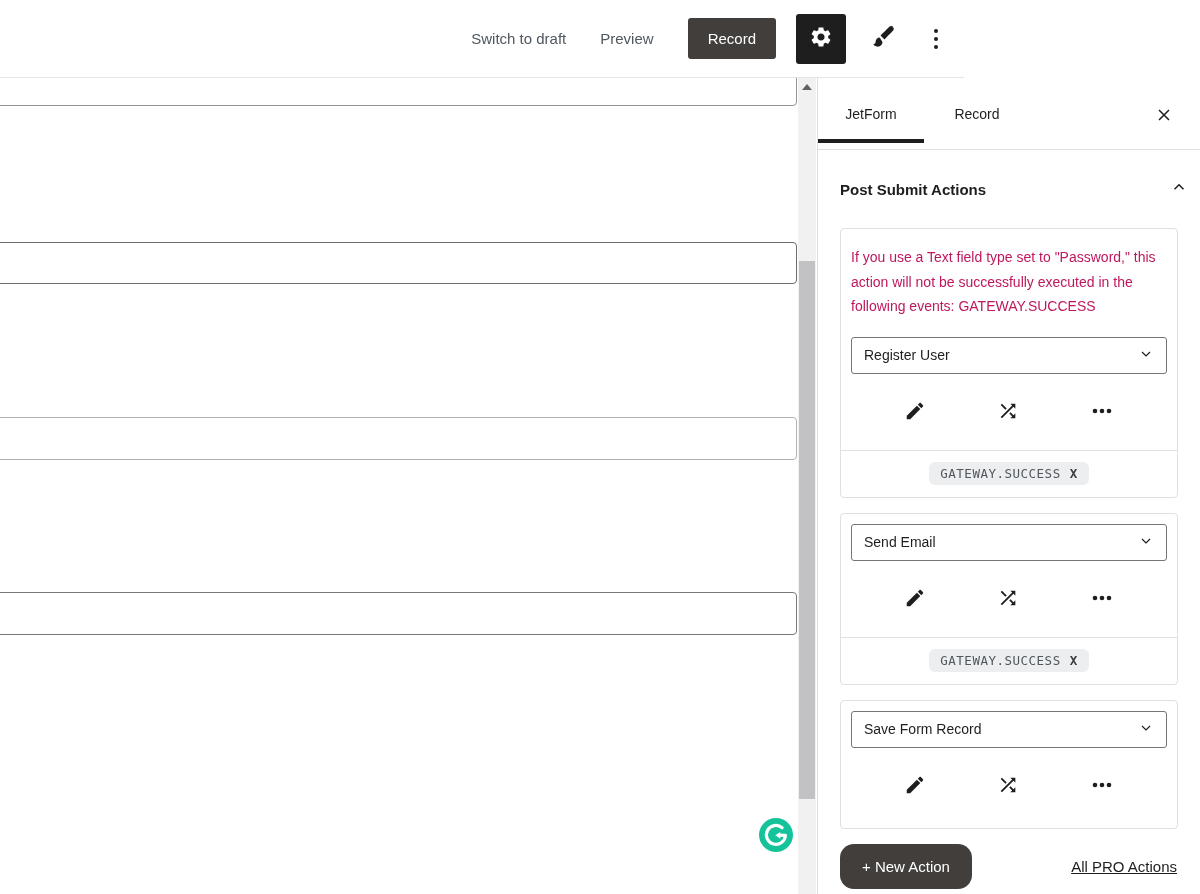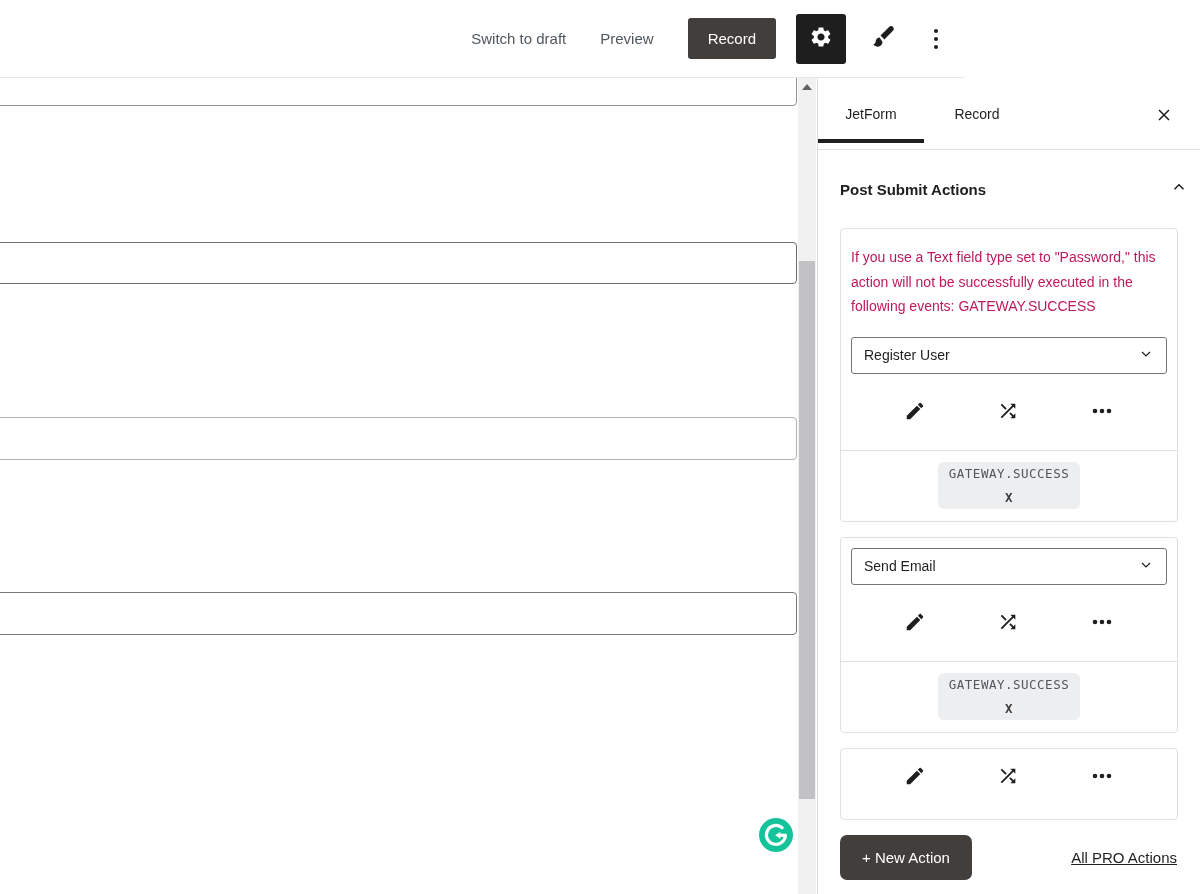--- a/index.html
+++ b/index.html
@@ -64,7 +64,7 @@
   .events-row { border-top:1px solid #e0e0e0; text-align:center; padding:11px 0 12px 0; }
   .event-pill { display:inline-flex; align-items:center; gap:9px; background:#edeeef; border-radius:6px;
     padding:4px 11px; font-family:"DejaVu Sans Mono", monospace; font-size:12.5px;
-    letter-spacing:0.5px; color:#50575e;flex-direction:column; }
+    letter-spacing:0.5px; color:#50575e; }
   .event-pill .remove-x { font-weight:700; color:#3c3c3c; cursor:pointer; font-family:"DejaVu Sans Mono", monospace; }
 
   .actions-footer { display:flex; align-items:center; justify-content:space-between; margin:12px 23px 0 22px; }

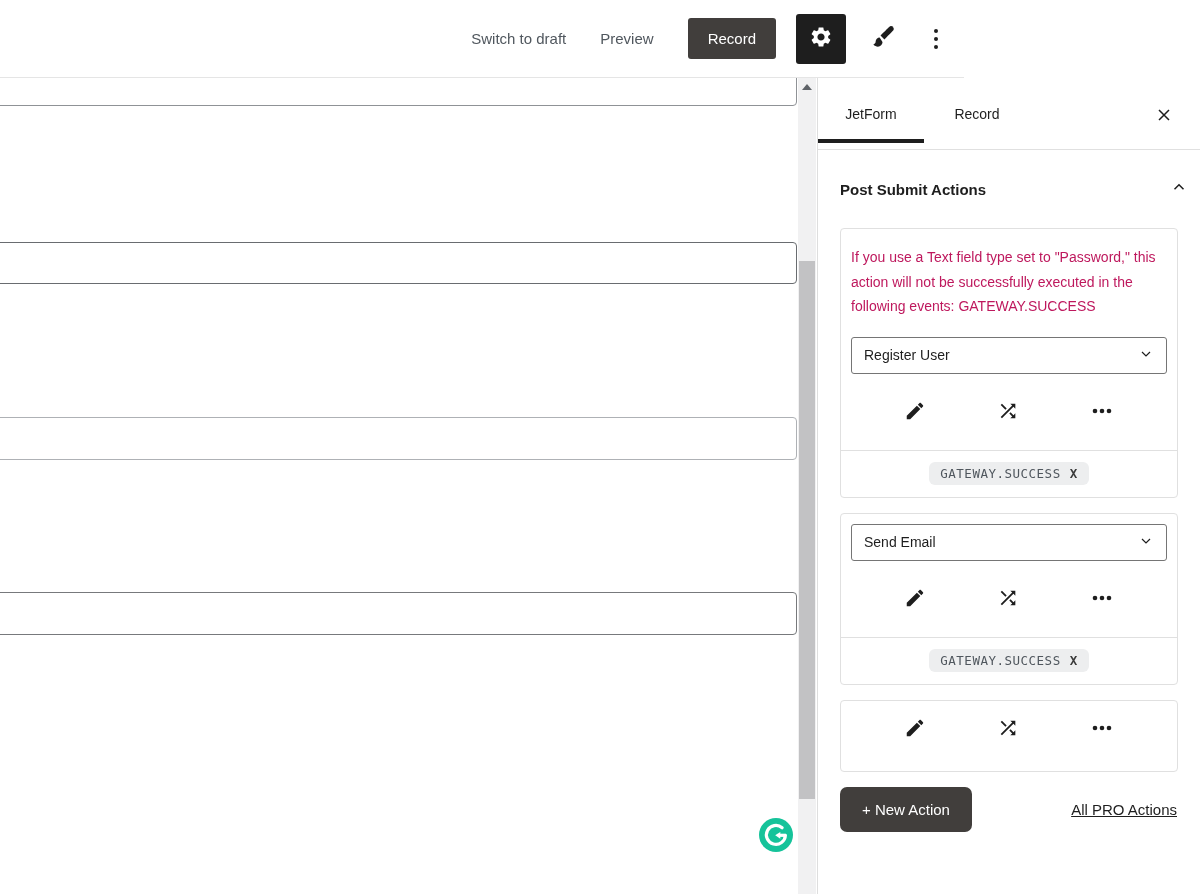--- a/index.html
+++ b/index.html
@@ -235,6 +235,14 @@
   </div>
 
   <div class="card">
+    <div class="action-select">
+      <span>Save Form Record</span>
+      <span>
+        <svg width="16" height="16" viewBox="0 0 24 24">
+            <path d="M6 9 L12 15 L18 9" stroke="#1e1e1e" stroke-width="1.8" fill="none"></path>
+          </svg>
+      </span>
+    </div>
     <div class="icon-row" style="padding-bottom:28px;">
       <button class="icon-btn">
         <span>

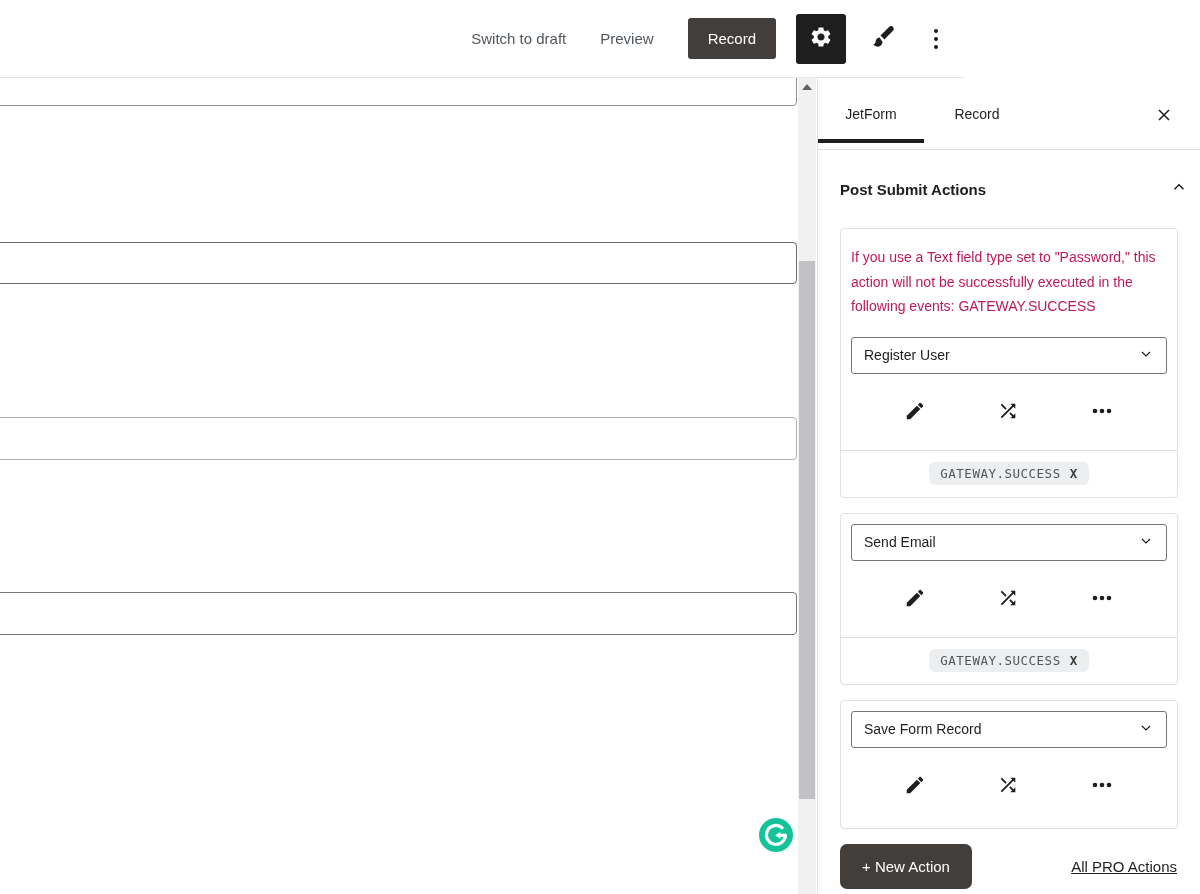--- a/index.html
+++ b/index.html
@@ -68,7 +68,7 @@
   .event-pill .remove-x { font-weight:700; color:#3c3c3c; cursor:pointer; font-family:"DejaVu Sans Mono", monospace; }
 
   .actions-footer { display:flex; align-items:center; justify-content:space-between; margin:12px 23px 0 22px; }
-  .btn-new-action { background:#413e3c; color:#fff; border:none; border-radius:7px;
+  .btn-new-action { background:#413e3c; color:#fff; border:none; border-radius:14px;
     font-size:15px; padding:14px 22px; cursor:pointer; }
   .link-pro { font-size:15px; color:#1e1e1e; text-decoration:underline; cursor:pointer; }
 </style>

